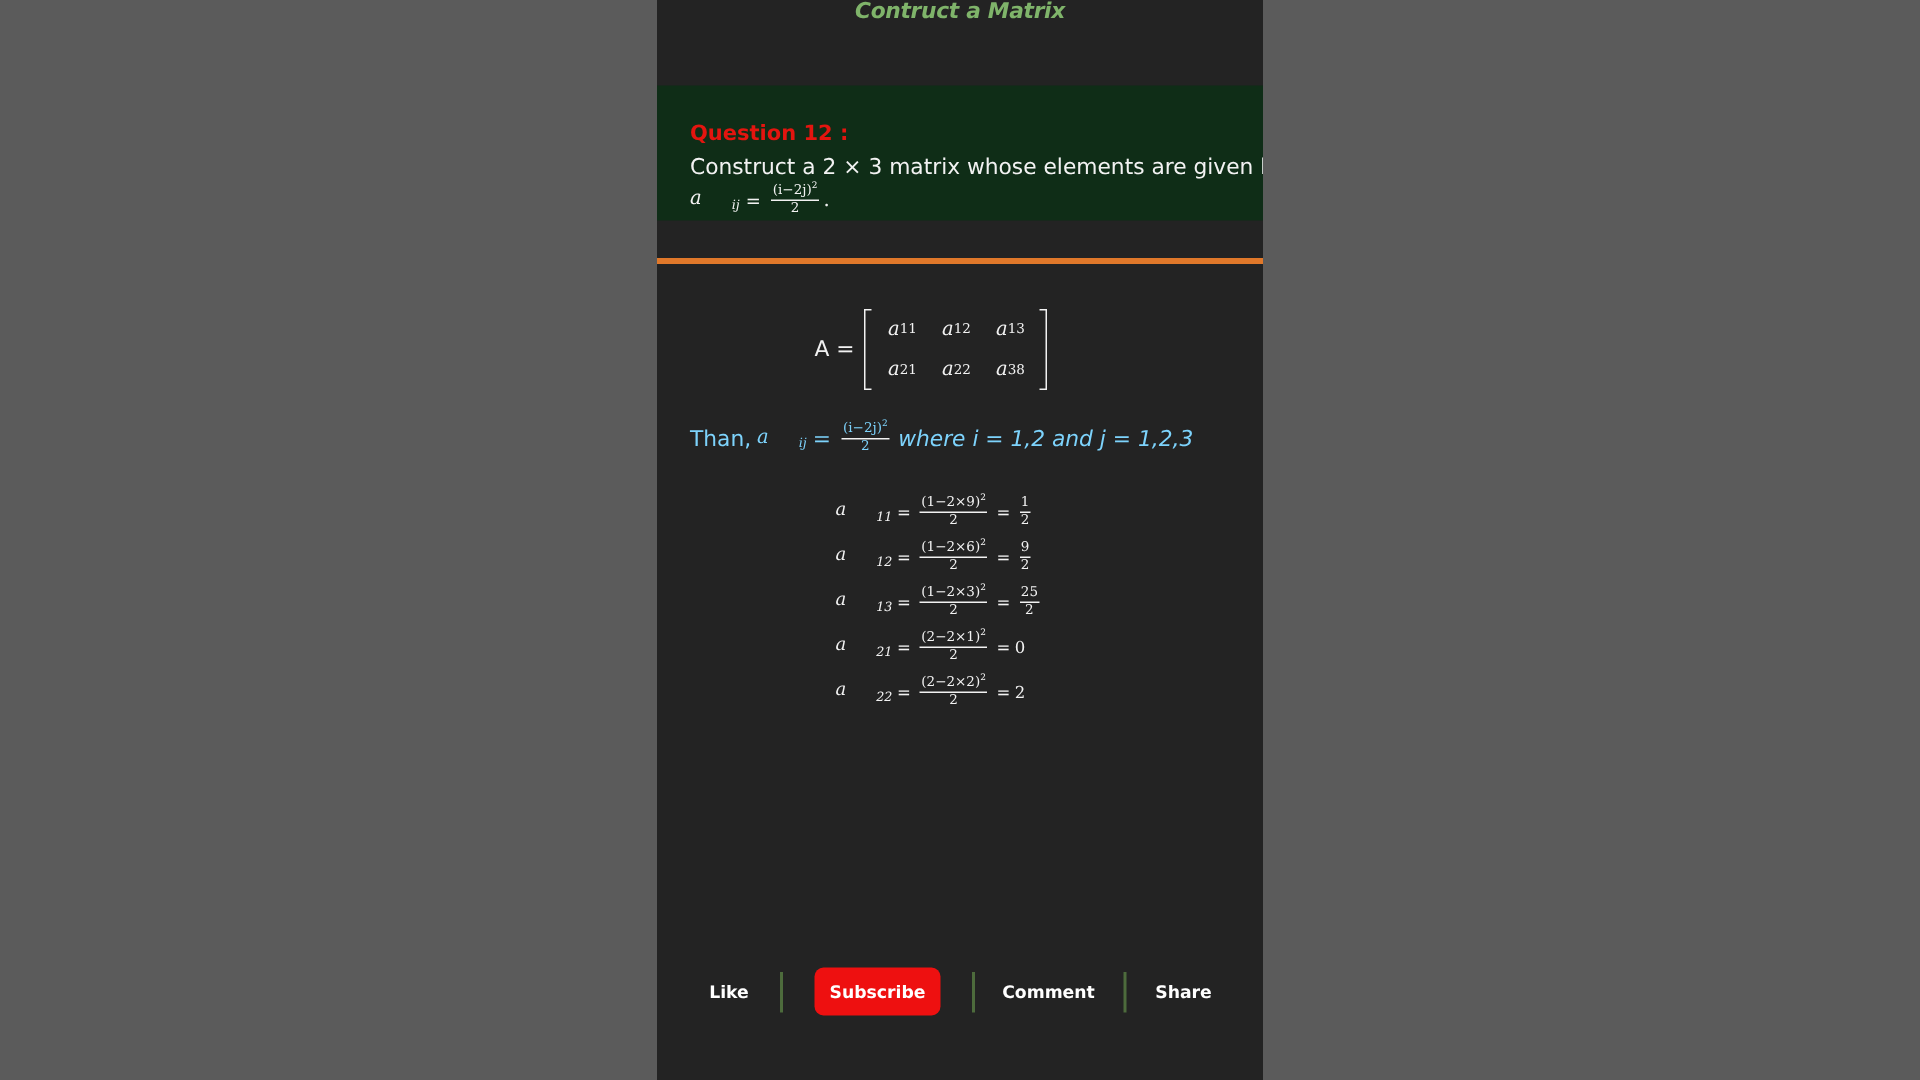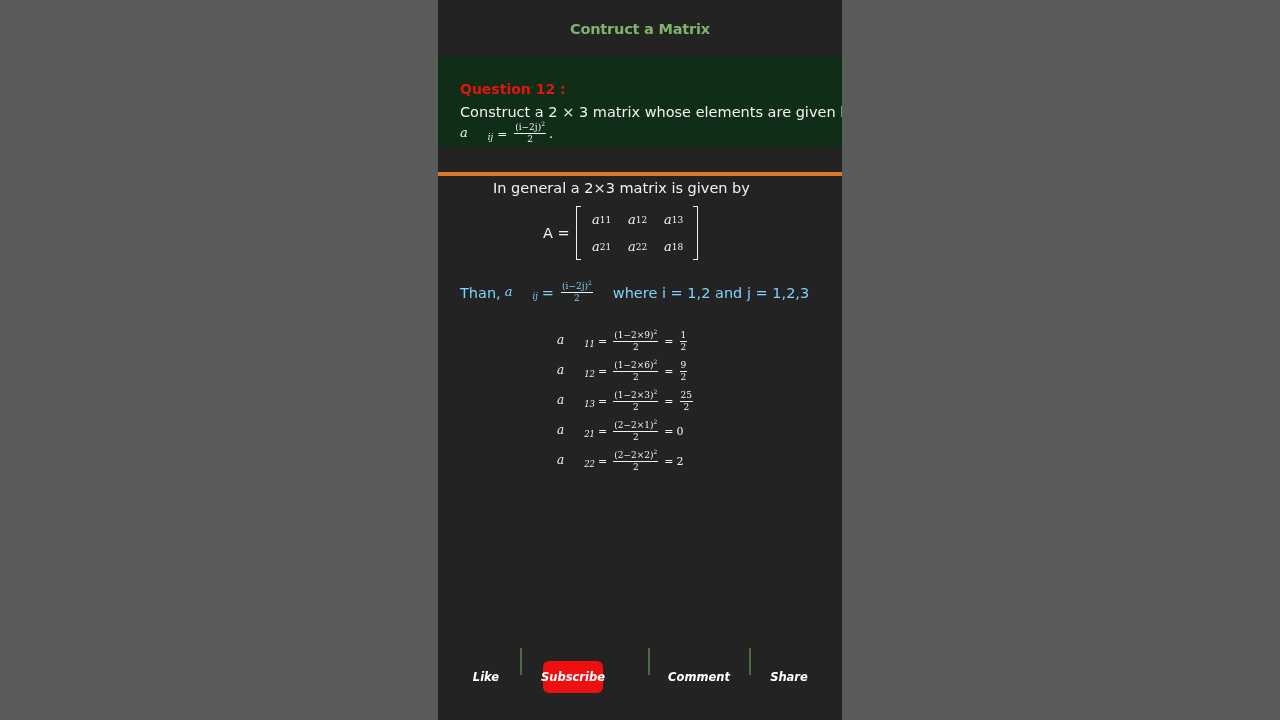--- a/index.html
+++ b/index.html
@@ -12,7 +12,7 @@
 
   .phone { position: absolute; left: 438px; top: 0; width: 404px; height: 720px; background: #232323; overflow: hidden; }
 
-  .title-bar { position: absolute; left: 0; top: 0; width: 404px; height: 57px; display: flex; align-items: center; justify-content: center; }
+  .title-bar { position: absolute; left: 0; top: 0; width: 404px; height: 57px; display: flex; justify-content: center; font-style: italic; }
   .title-bar .title { color: #7fb46a; font-weight: bold; font-size: 14.5px; font-family: "DejaVu Sans", sans-serif; letter-spacing: -0.2px; margin-top: 0px; }
 
   .question-panel { position: absolute; left: 0; top: 57px; width: 404px; height: 90px; background: #0f2d17; }

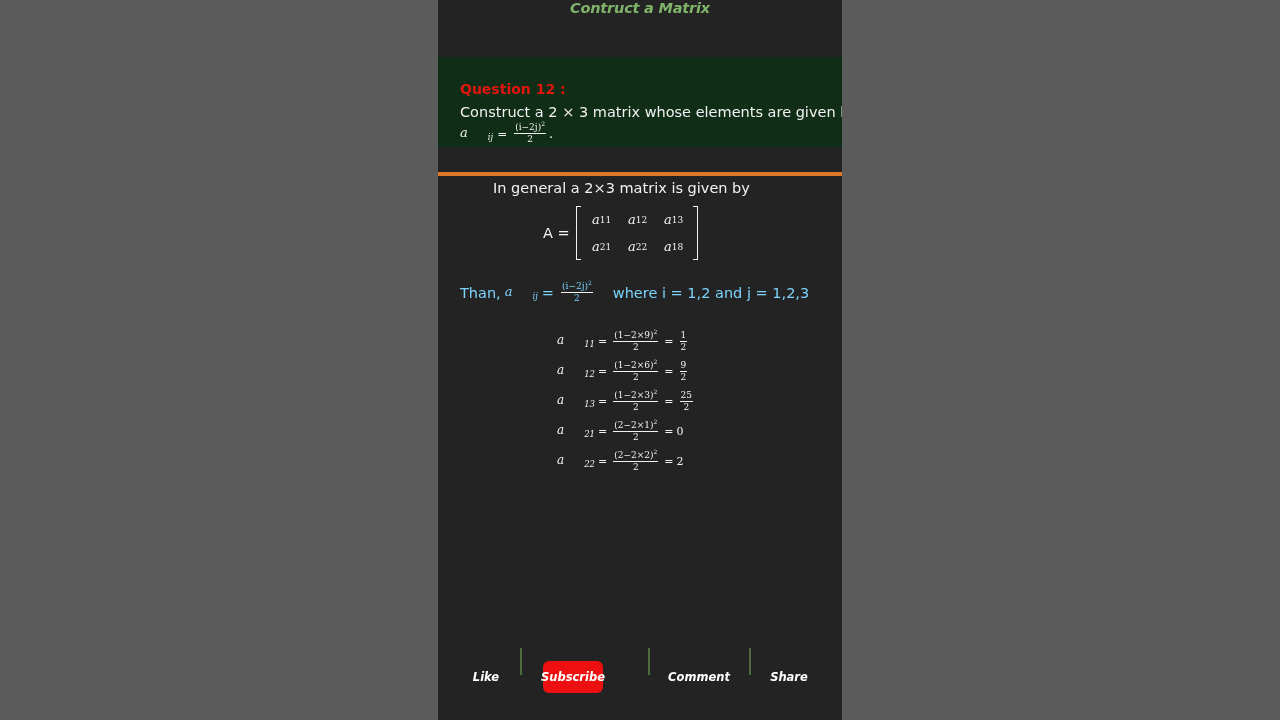--- a/index.html
+++ b/index.html
@@ -82,7 +82,6 @@
 
   <div class="divider-orange"></div>
 
-  <div class="general-text">In general a 2×3 matrix is given by</div>
 
   <div class="matrix-row">
     <span class="lhs">A =</span>

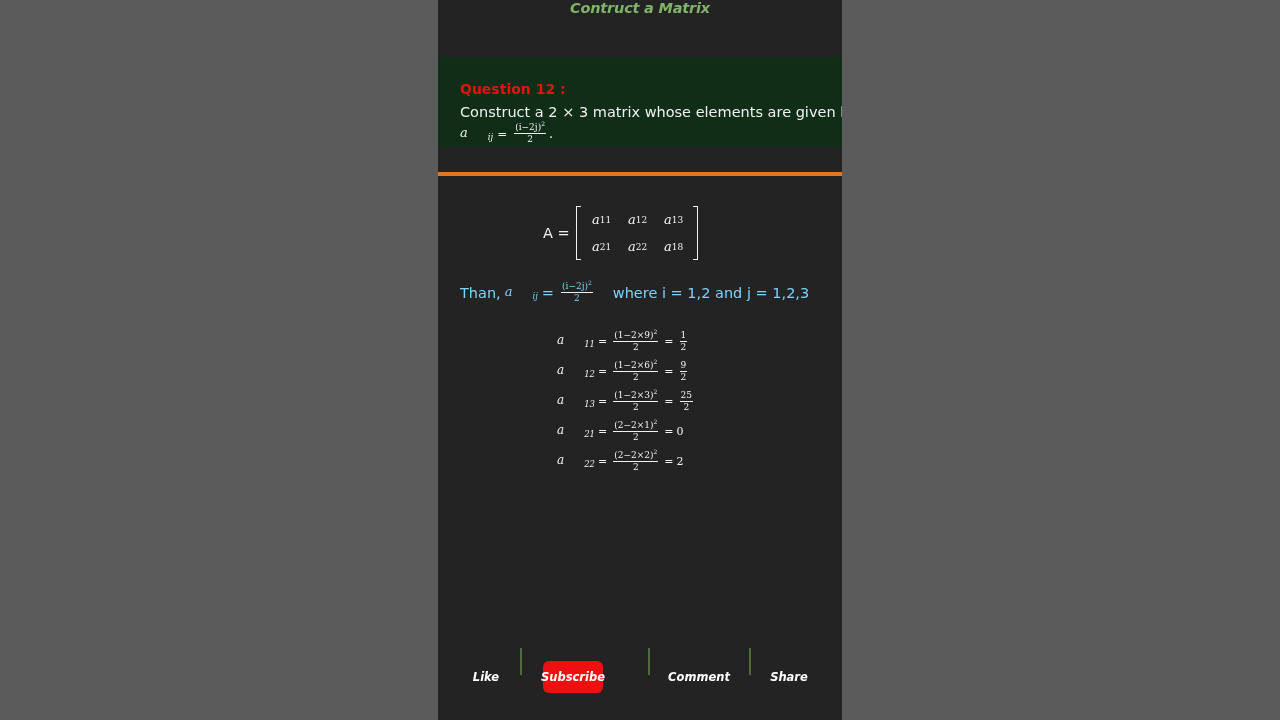--- a/index.html
+++ b/index.html
@@ -109,7 +109,7 @@
         </span>
       <span class="cell">
           <span>a</span>
-          <sub>18</sub>
+          <sub>38</sub>
         </span>
       <span class="bracket r"></span>
     </div>

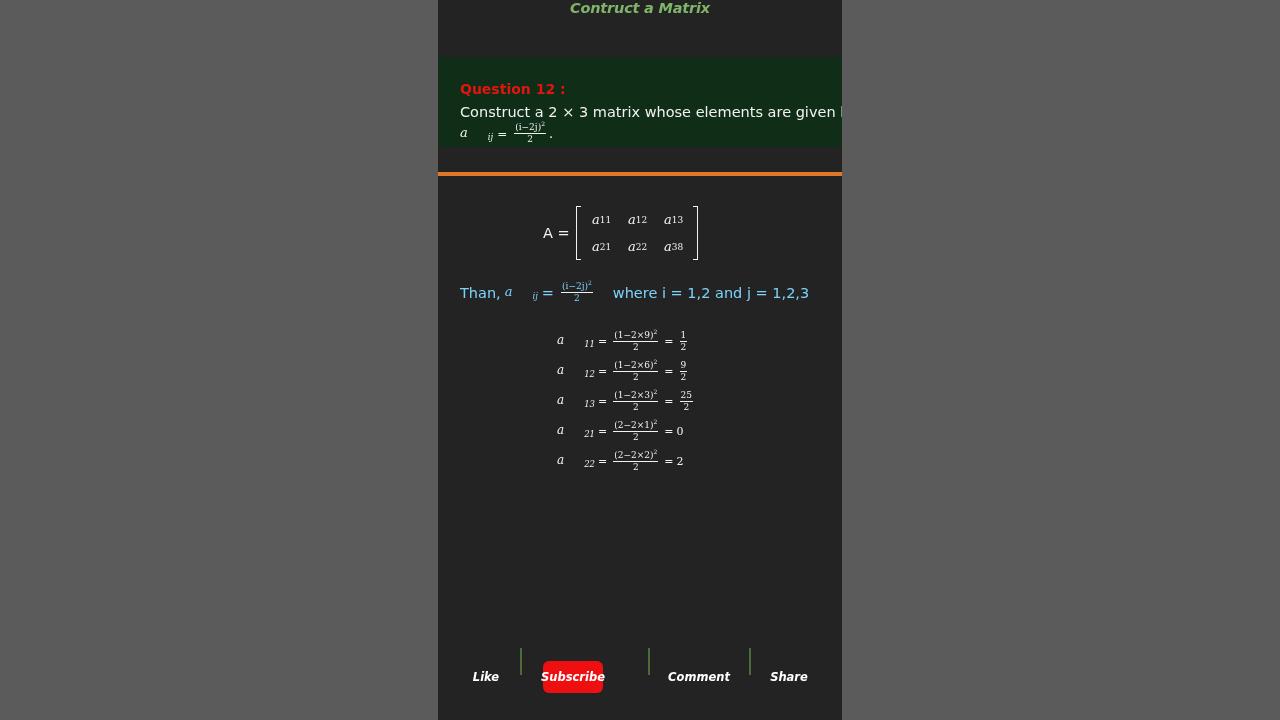--- a/index.html
+++ b/index.html
@@ -123,7 +123,7 @@
       <span class="num"><span>(i−2j)</span><sup>2</sup></span>
       <span class="den">2</span>
     </span>
-    <span style="margin-left:17px;">where i = 1,2 and j = 1,2,3</span>
+    <span style="margin-left:3px;font-style:italic;">where i = 1,2 and j = 1,2,3</span>
   </div>
 
   <div class="steps">

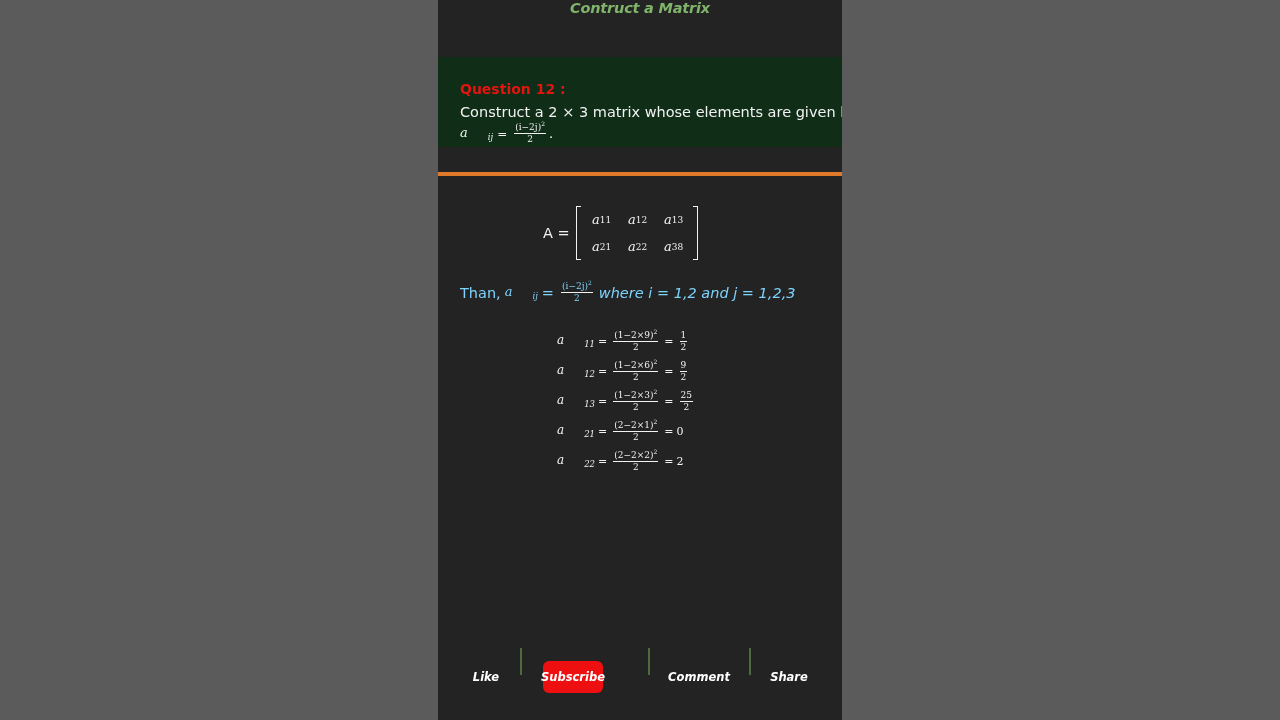--- a/index.html
+++ b/index.html
@@ -50,7 +50,7 @@
   .step .var { font-size: 12px; text-align: center; }
 
   .bottom-bar { position: absolute; left: 0; top: 645px; width: 404px; height: 32px; }
-  .action { position: absolute; top: 16px; height: 32px; display: flex; align-items: center; justify-content: center; color: #ffffff; font-weight: bold; font-size: 11.5px; font-style: italic; }
+  .action { position: absolute; top: 0; height: 32px; display: flex; align-items: center; justify-content: center; color: #ffffff; font-weight: bold; font-size: 11.5px; }
   .sep { position: absolute; top: 3px; width: 2px; height: 27px; background: #4d6b3c; }
   .subscribe { background: #ee1010; border-radius: 6px; }
 </style>

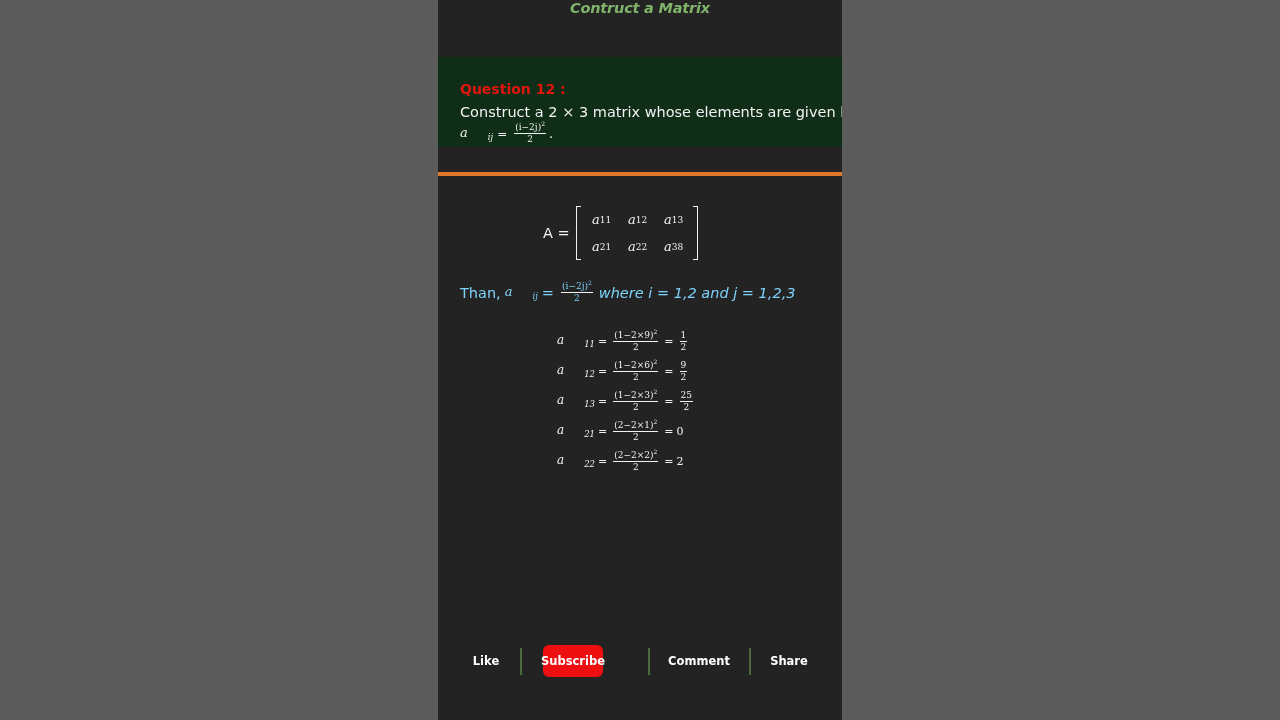--- a/index.html
+++ b/index.html
@@ -191,7 +191,7 @@
   <div class="bottom-bar">
     <div class="action" style="left:26px;width:44px;">Like</div>
     <div class="sep" style="left:82px;"></div>
-    <div class="action subscribe" style="left:105px;width:60px;">Subscribe</div>
+    <div class="action subscribe" style="left:105px;width:84px;">Subscribe</div>
     <div class="sep" style="left:210px;"></div>
     <div class="action" style="left:226px;width:70px;">Comment</div>
     <div class="sep" style="left:311px;"></div>

